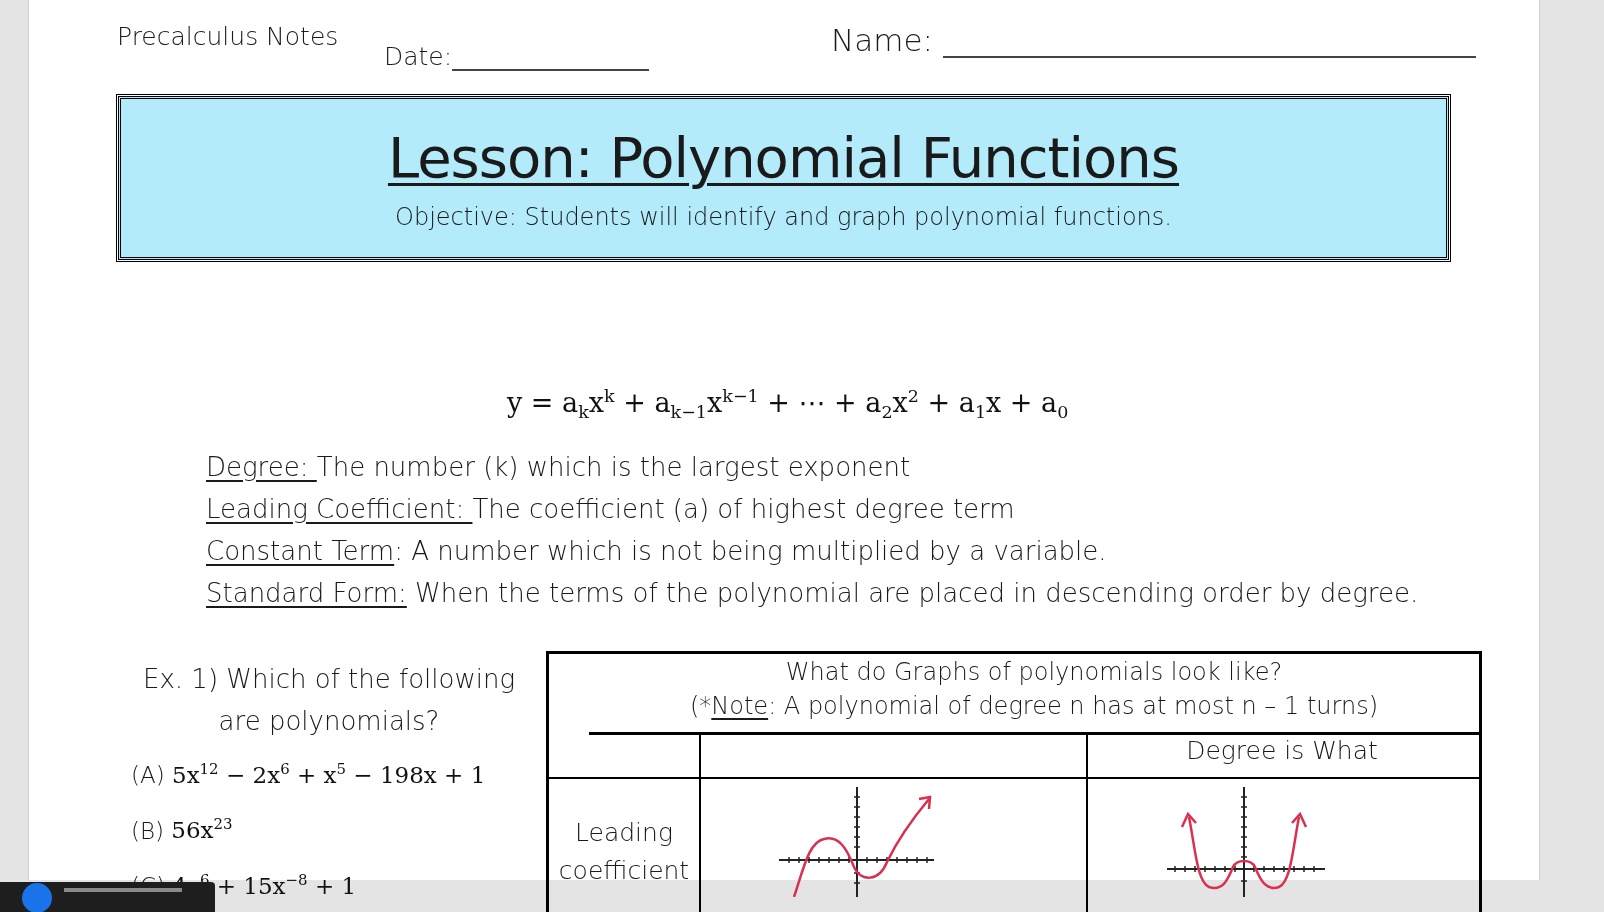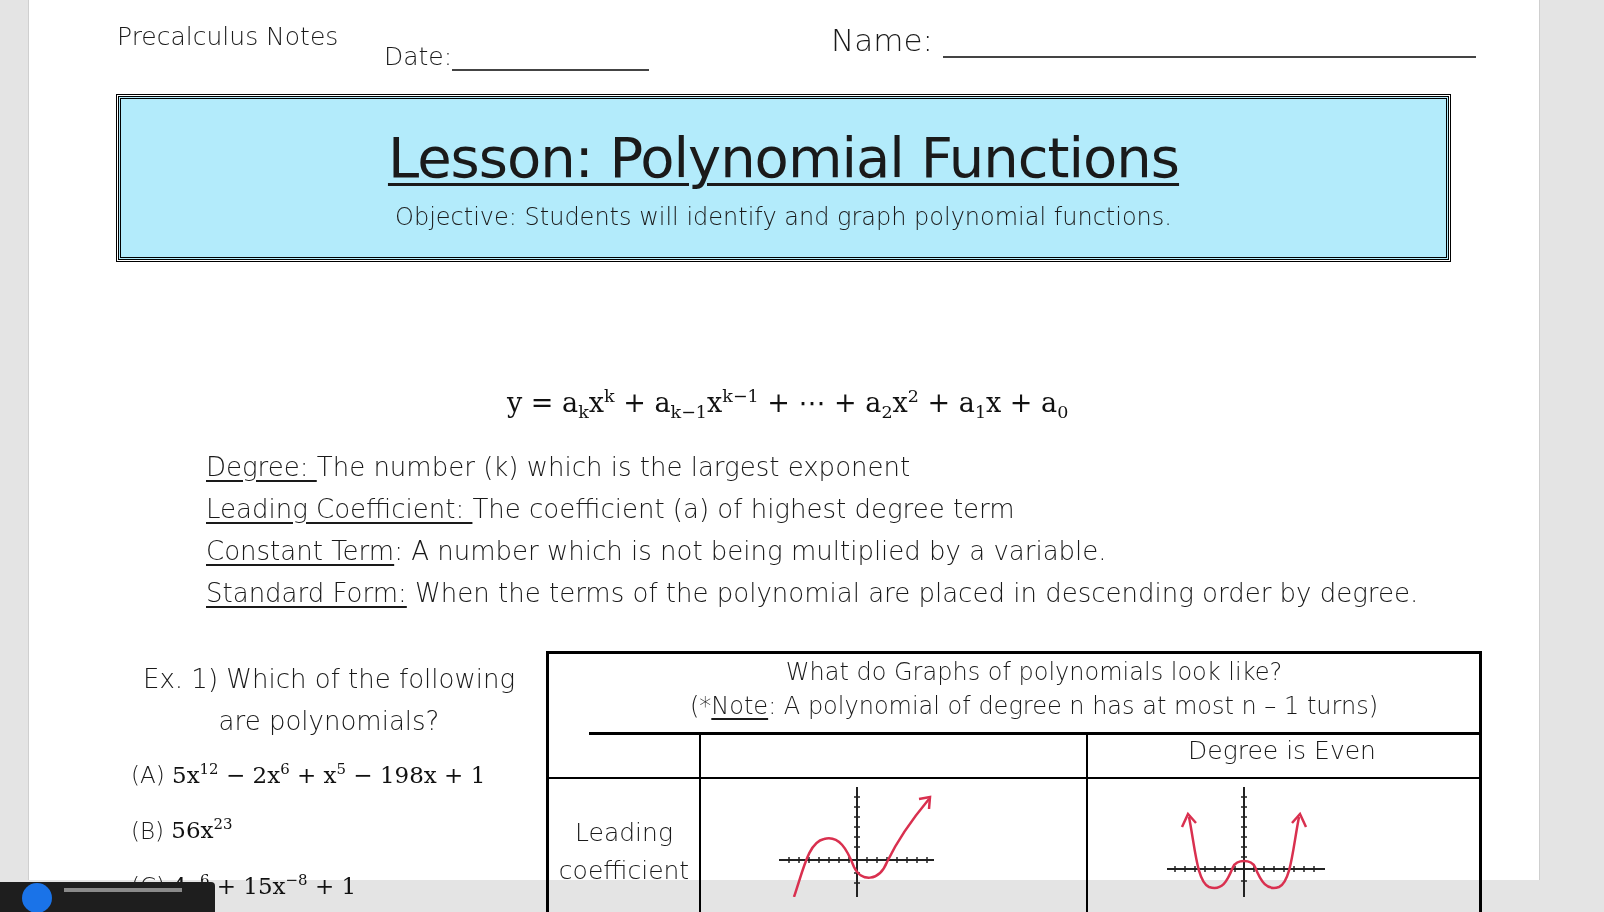--- a/index.html
+++ b/index.html
@@ -101,7 +101,7 @@
     <div class="col-line" style="left:150px;"></div>
     <div class="col-line" style="left:537px;"></div>
     <div class="row-line"></div>
-    <div class="cell-text hand" style="left:539px; width:388px; top:82px;">Degree is Even</div>
+    <div class="cell-text hand" style="left:539px; width:388px; top:82px;">Degree is What</div>
     <div class="cell-text hand" style="left:0; width:150px; top:160px; line-height:38px;">
       <div>Leading</div>
       <div>coefficient</div>

